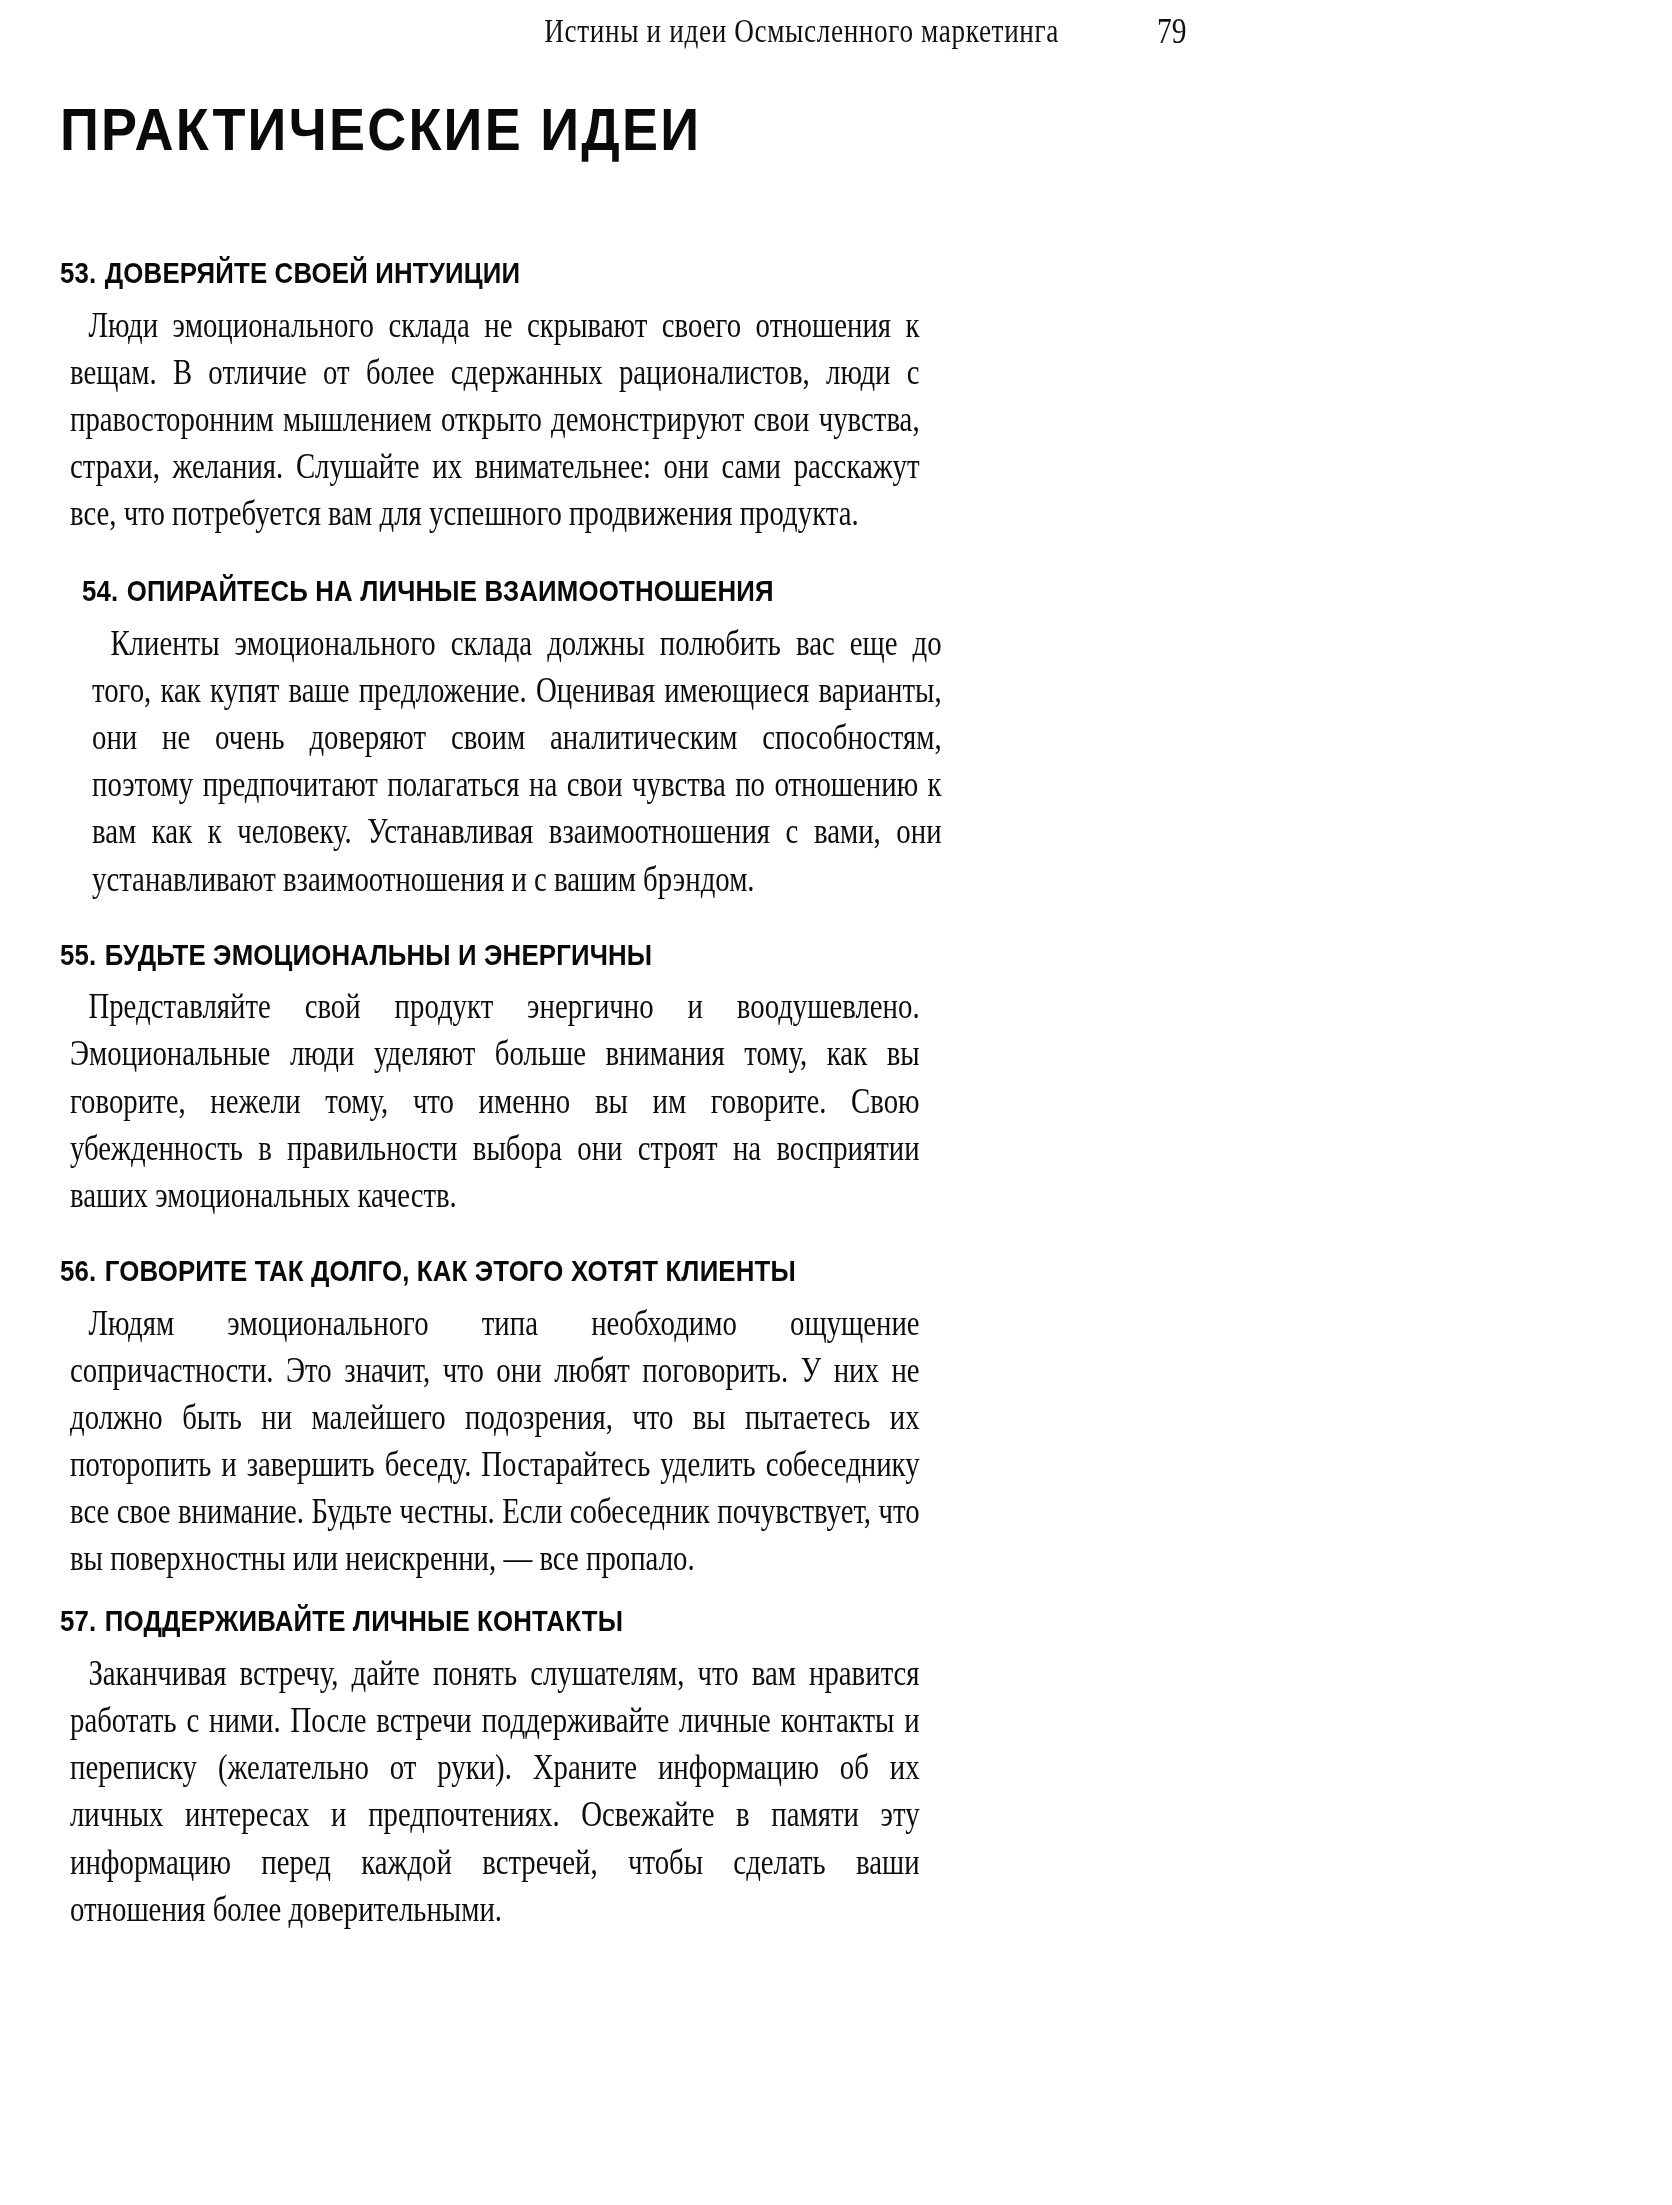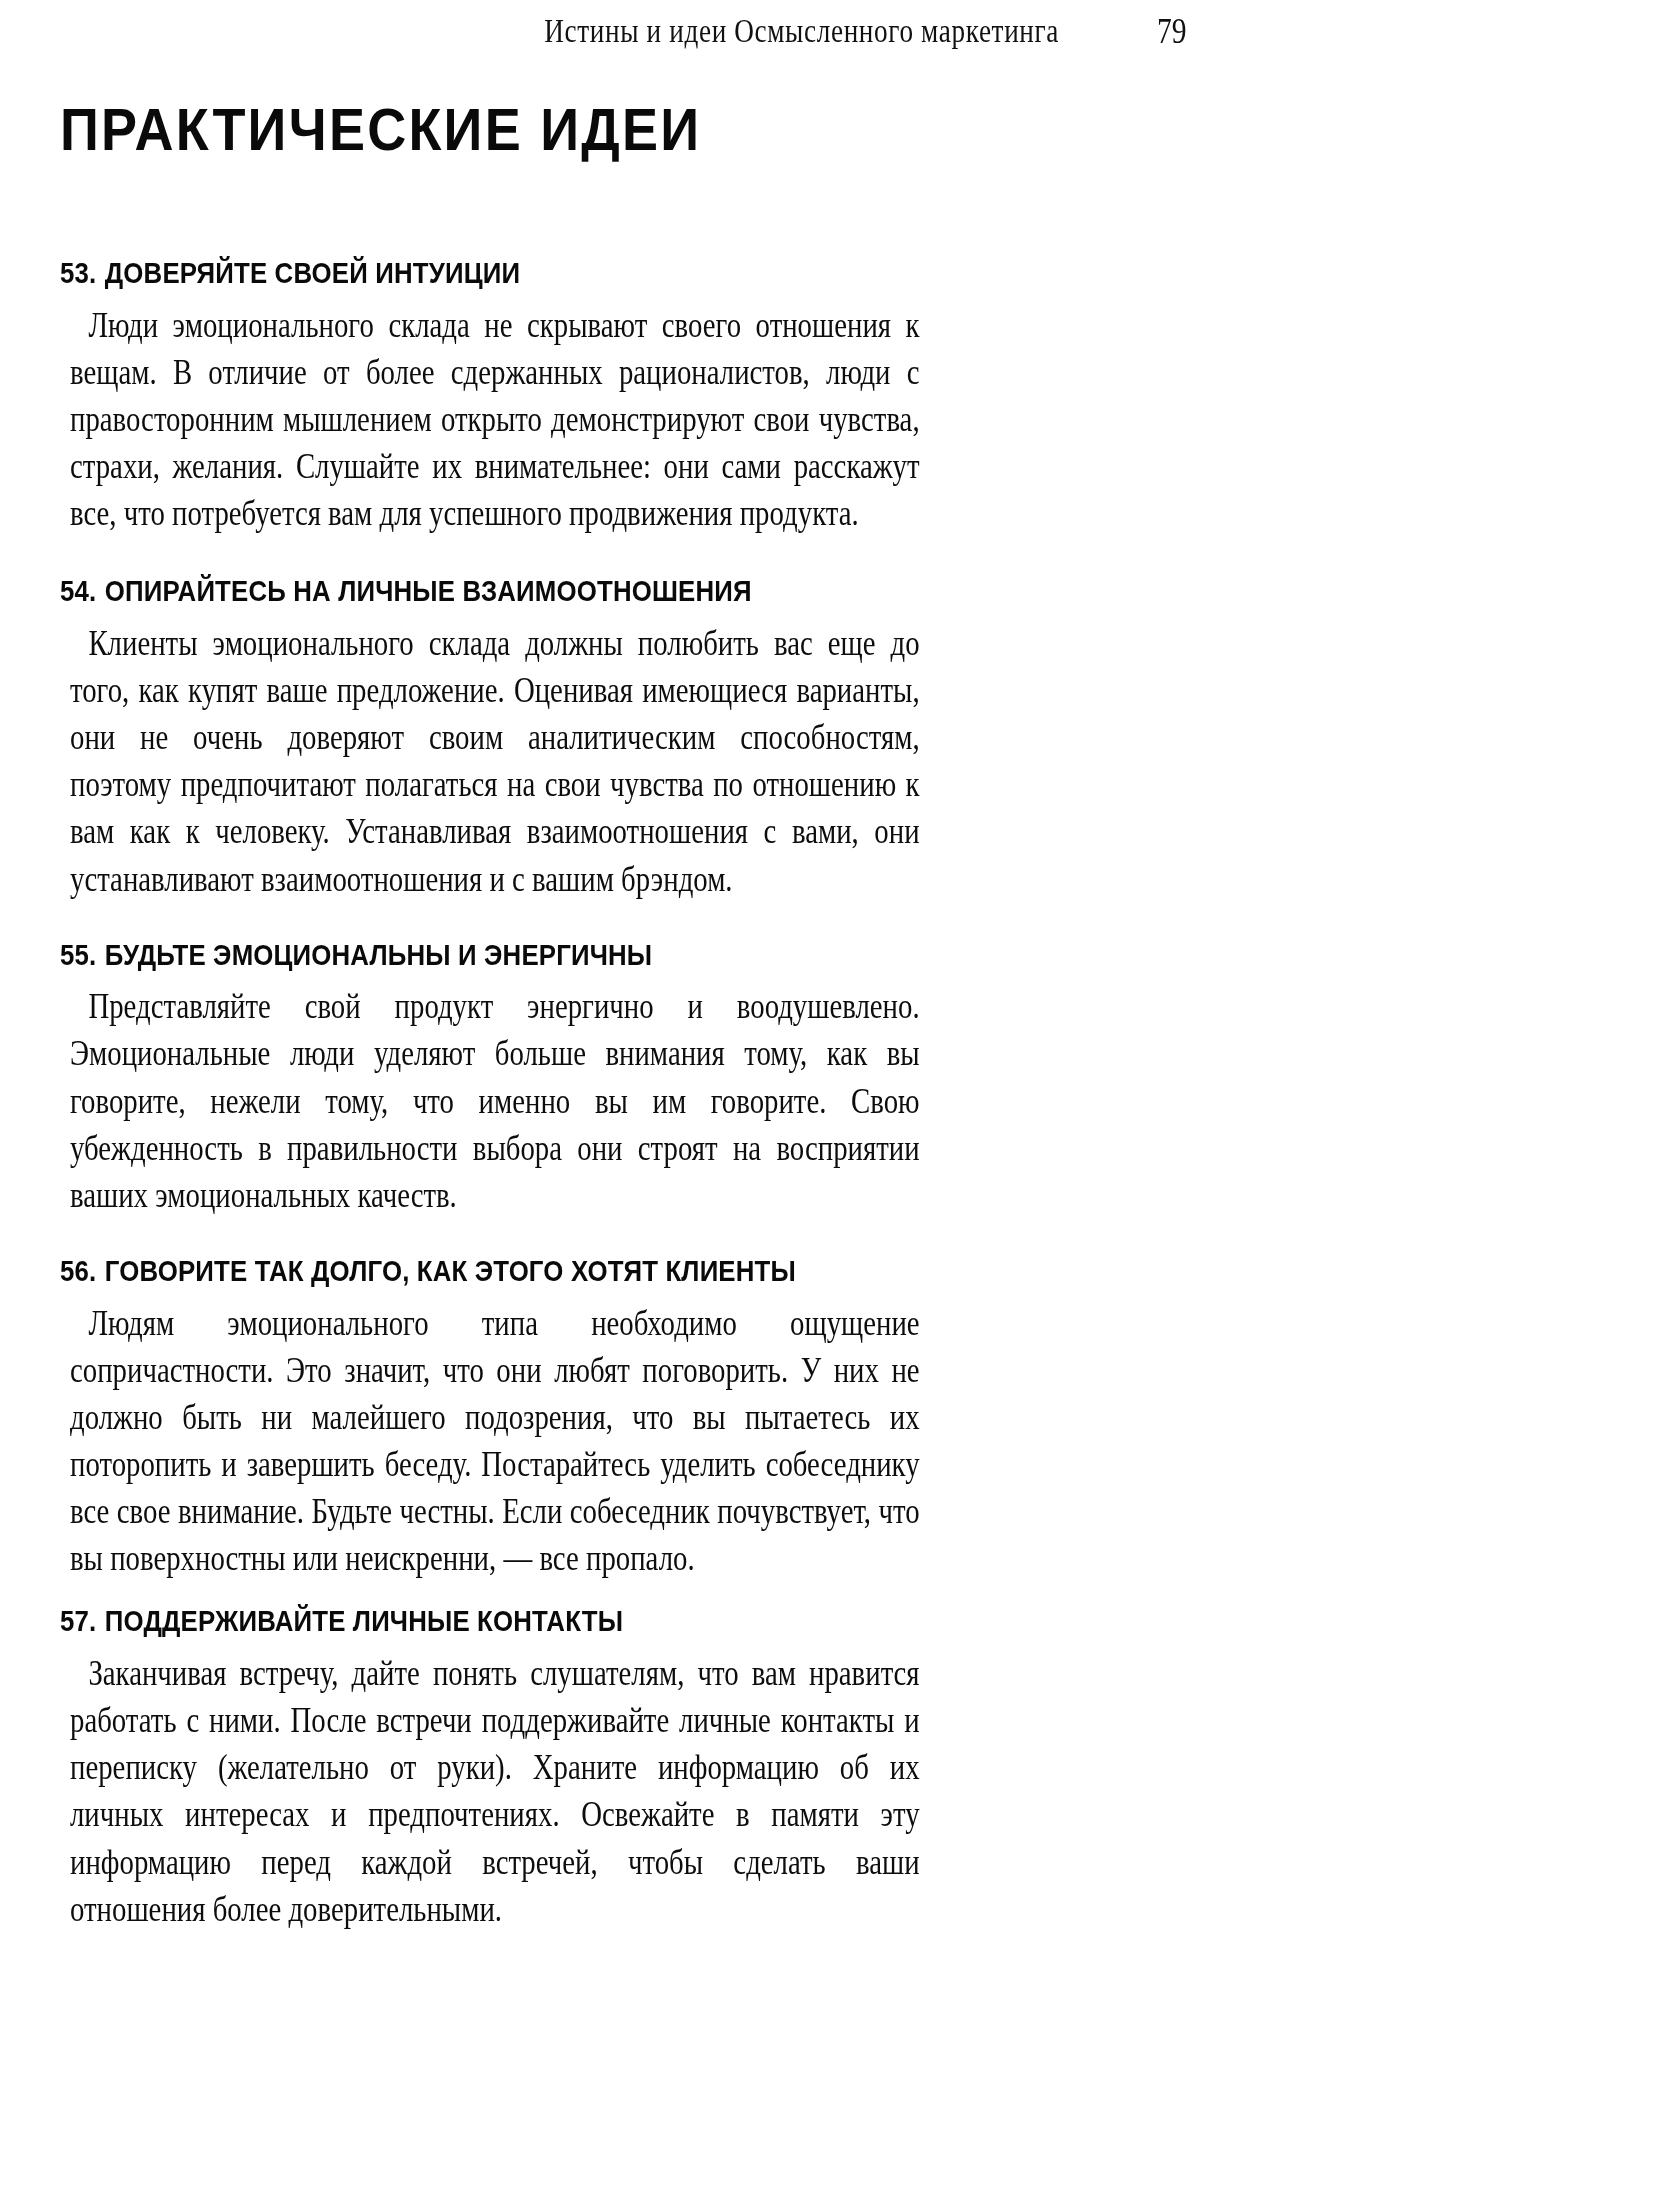--- a/index.html
+++ b/index.html
@@ -115,7 +115,7 @@
 
   
   .sec-53 { margin-bottom: 38px; margin-top: 32px; }
-  .sec-54 { margin-bottom: 36px; }
+  .sec-54 { margin-bottom: 36px; margin-left: 22px; }
   .sec-55 { margin-bottom: 36px; }
   .sec-56 { }
   .sec-57 { margin-bottom: 12px; }

